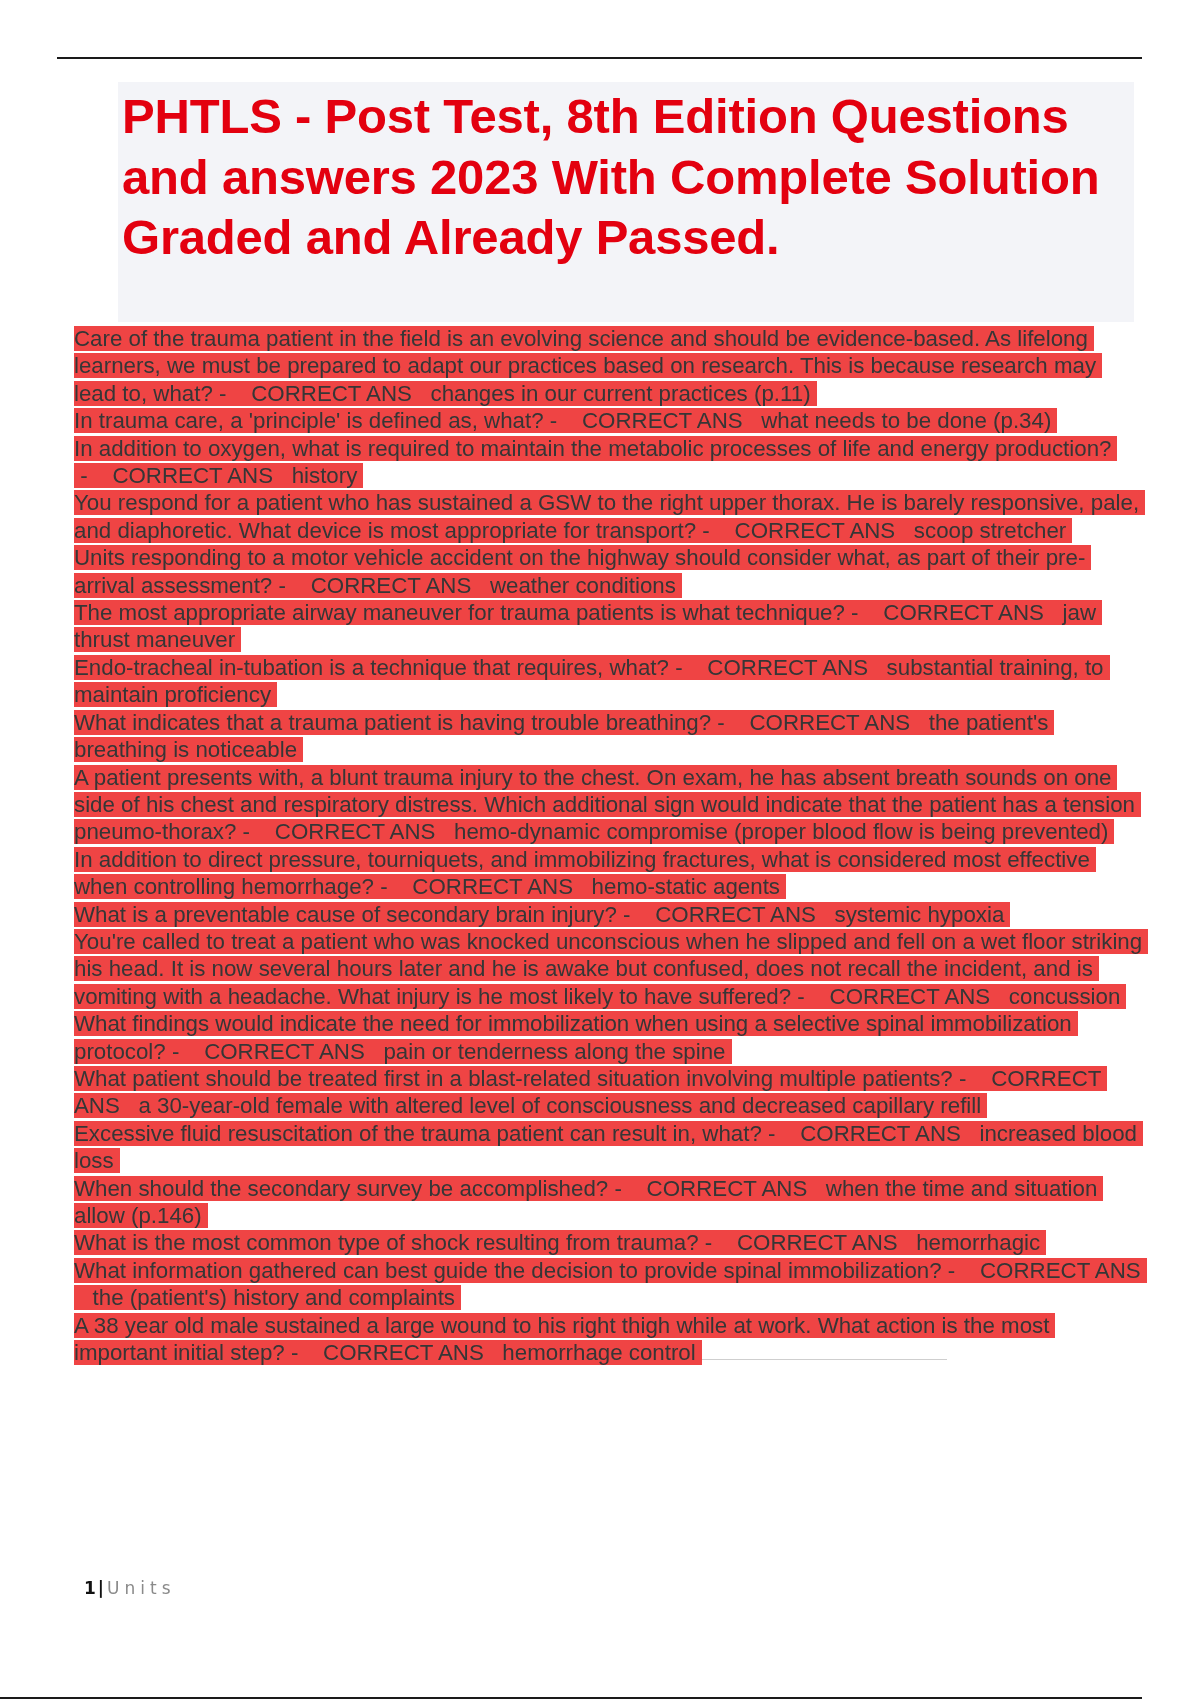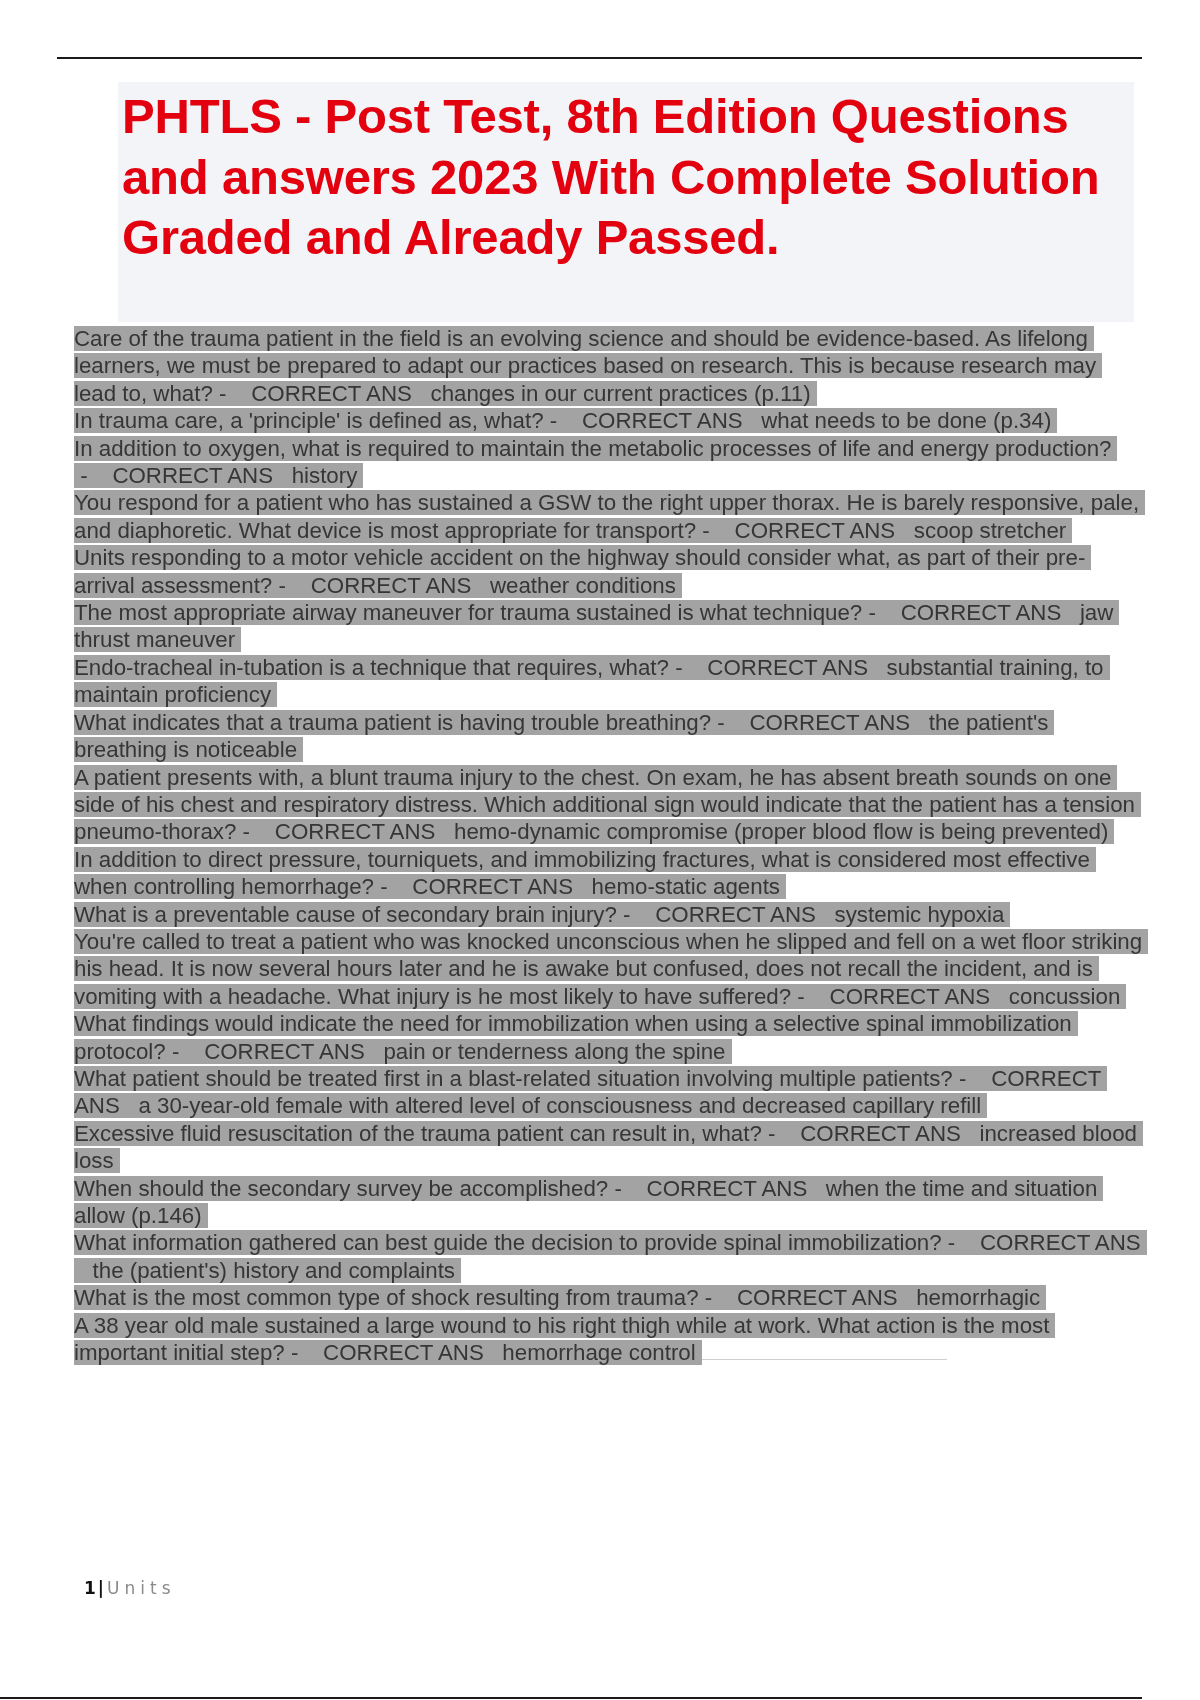--- a/index.html
+++ b/index.html
@@ -66,7 +66,7 @@
       padding: 0;
     }
     .qa span.hl {
-      background: #a3a3a3;
+      background: #ef4444;
       box-decoration-break: clone;
       -webkit-box-decoration-break: clone;
       padding-right: 6px;

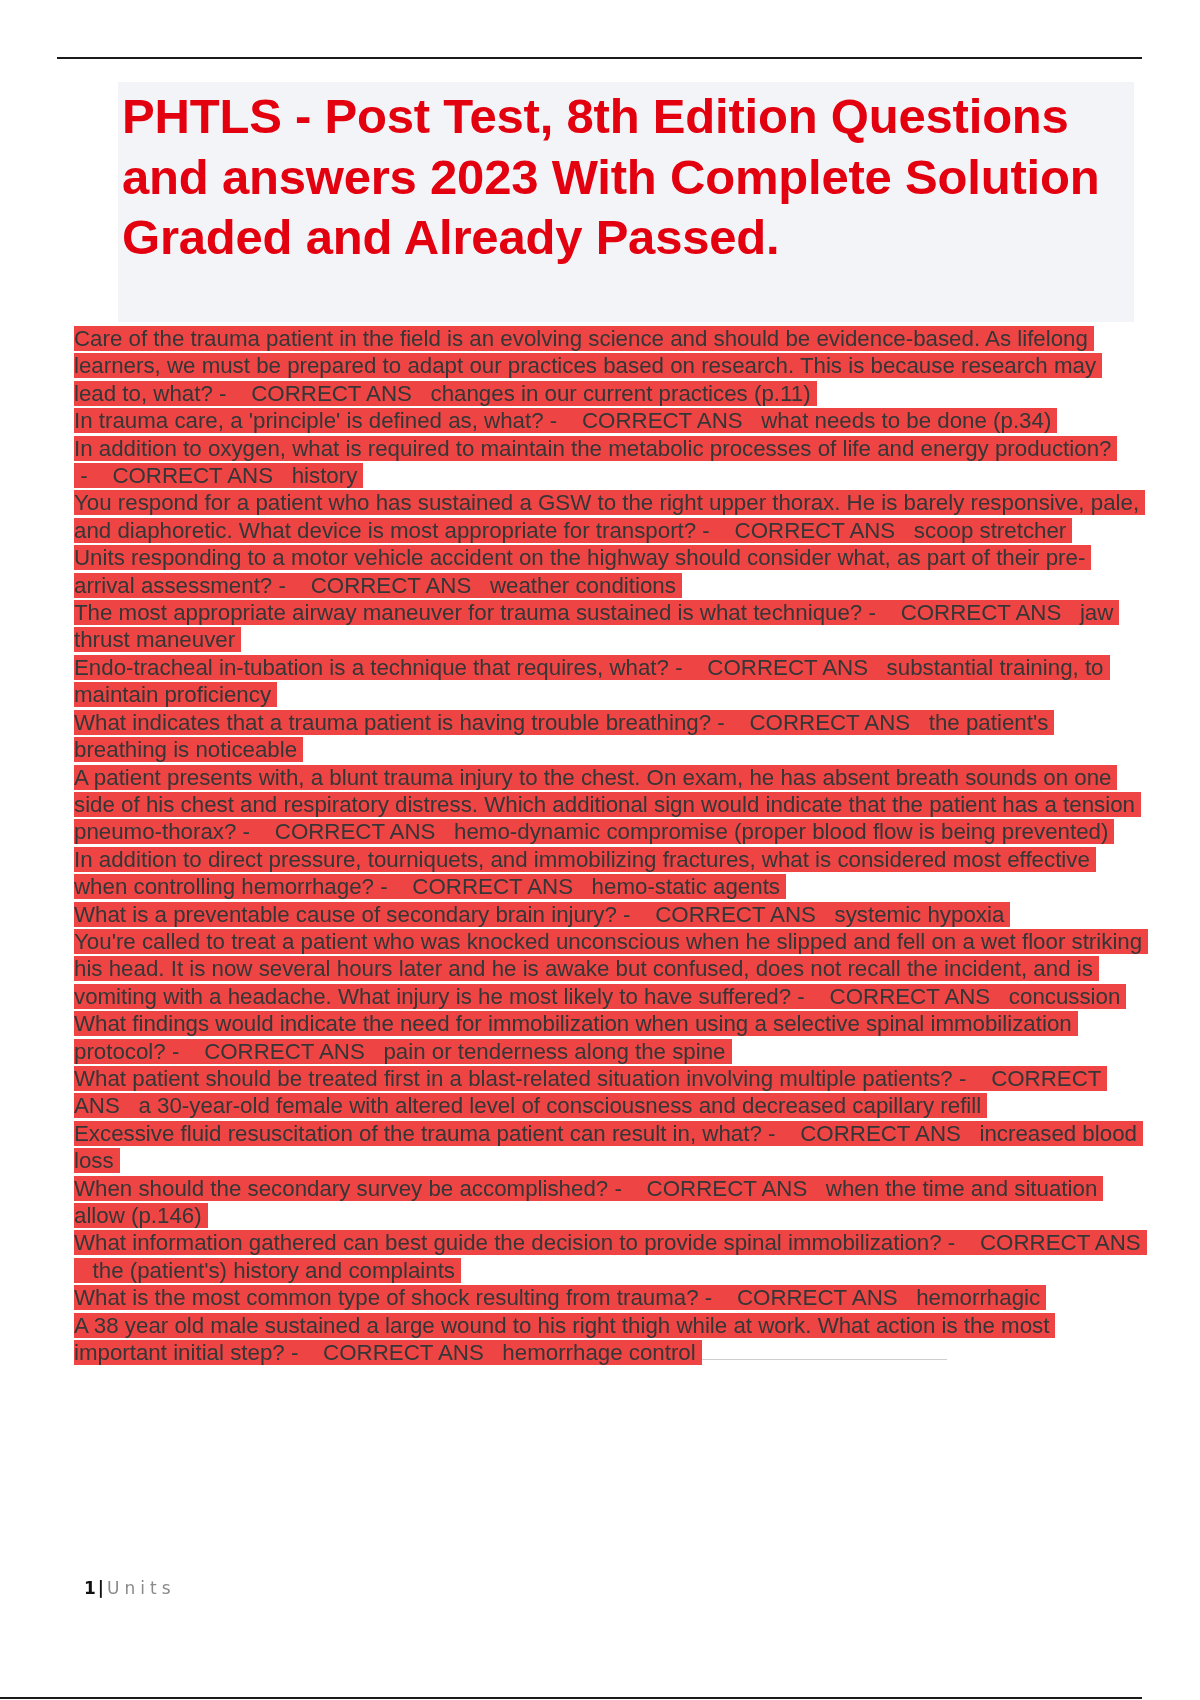--- a/index.html
+++ b/index.html
@@ -118,7 +118,7 @@
   <p class="qa"><span class="hl"><span>In addition to oxygen, what is required to maintain the metabolic processes of life and energy production?</span><span class="sep"> -    </span><span>CORRECT ANS</span><span class="sep">   </span><span>history</span></span></p>
   <p class="qa"><span class="hl"><span>You respond for a patient who has sustained a GSW to the right upper thorax. He is barely responsive, pale, and diaphoretic. What device is most appropriate for transport?</span><span class="sep"> -    </span><span>CORRECT ANS</span><span class="sep">   </span><span>scoop stretcher</span></span></p>
   <p class="qa"><span class="hl"><span>Units responding to a motor vehicle accident on the highway should consider what, as part of their pre-arrival assessment?</span><span class="sep"> -    </span><span>CORRECT ANS</span><span class="sep">   </span><span>weather conditions</span></span></p>
-  <p class="qa"><span class="hl"><span>The most appropriate airway maneuver for trauma sustained is what technique?</span><span class="sep"> -    </span><span>CORRECT ANS</span><span class="sep">   </span><span>jaw thrust maneuver</span></span></p>
+  <p class="qa"><span class="hl"><span>The most appropriate airway maneuver for trauma patients is what technique?</span><span class="sep"> -    </span><span>CORRECT ANS</span><span class="sep">   </span><span>jaw thrust maneuver</span></span></p>
   <p class="qa"><span class="hl"><span>Endo-tracheal in-tubation is a technique that requires, what?</span><span class="sep"> -    </span><span>CORRECT ANS</span><span class="sep">   </span><span>substantial training, to maintain proficiency</span></span></p>
   <p class="qa"><span class="hl"><span>What indicates that a trauma patient is having trouble breathing?</span><span class="sep"> -    </span><span>CORRECT ANS</span><span class="sep">   </span><span>the patient's breathing is noticeable</span></span></p>
   <p class="qa"><span class="hl"><span>A patient presents with, a blunt trauma injury to the chest. On exam, he has absent breath sounds on one side of his chest and respiratory distress. Which additional sign would indicate that the patient has a tension pneumo-thorax?</span><span class="sep"> -    </span><span>CORRECT ANS</span><span class="sep">   </span><span>hemo-dynamic compromise (proper blood flow is being prevented)</span></span></p>

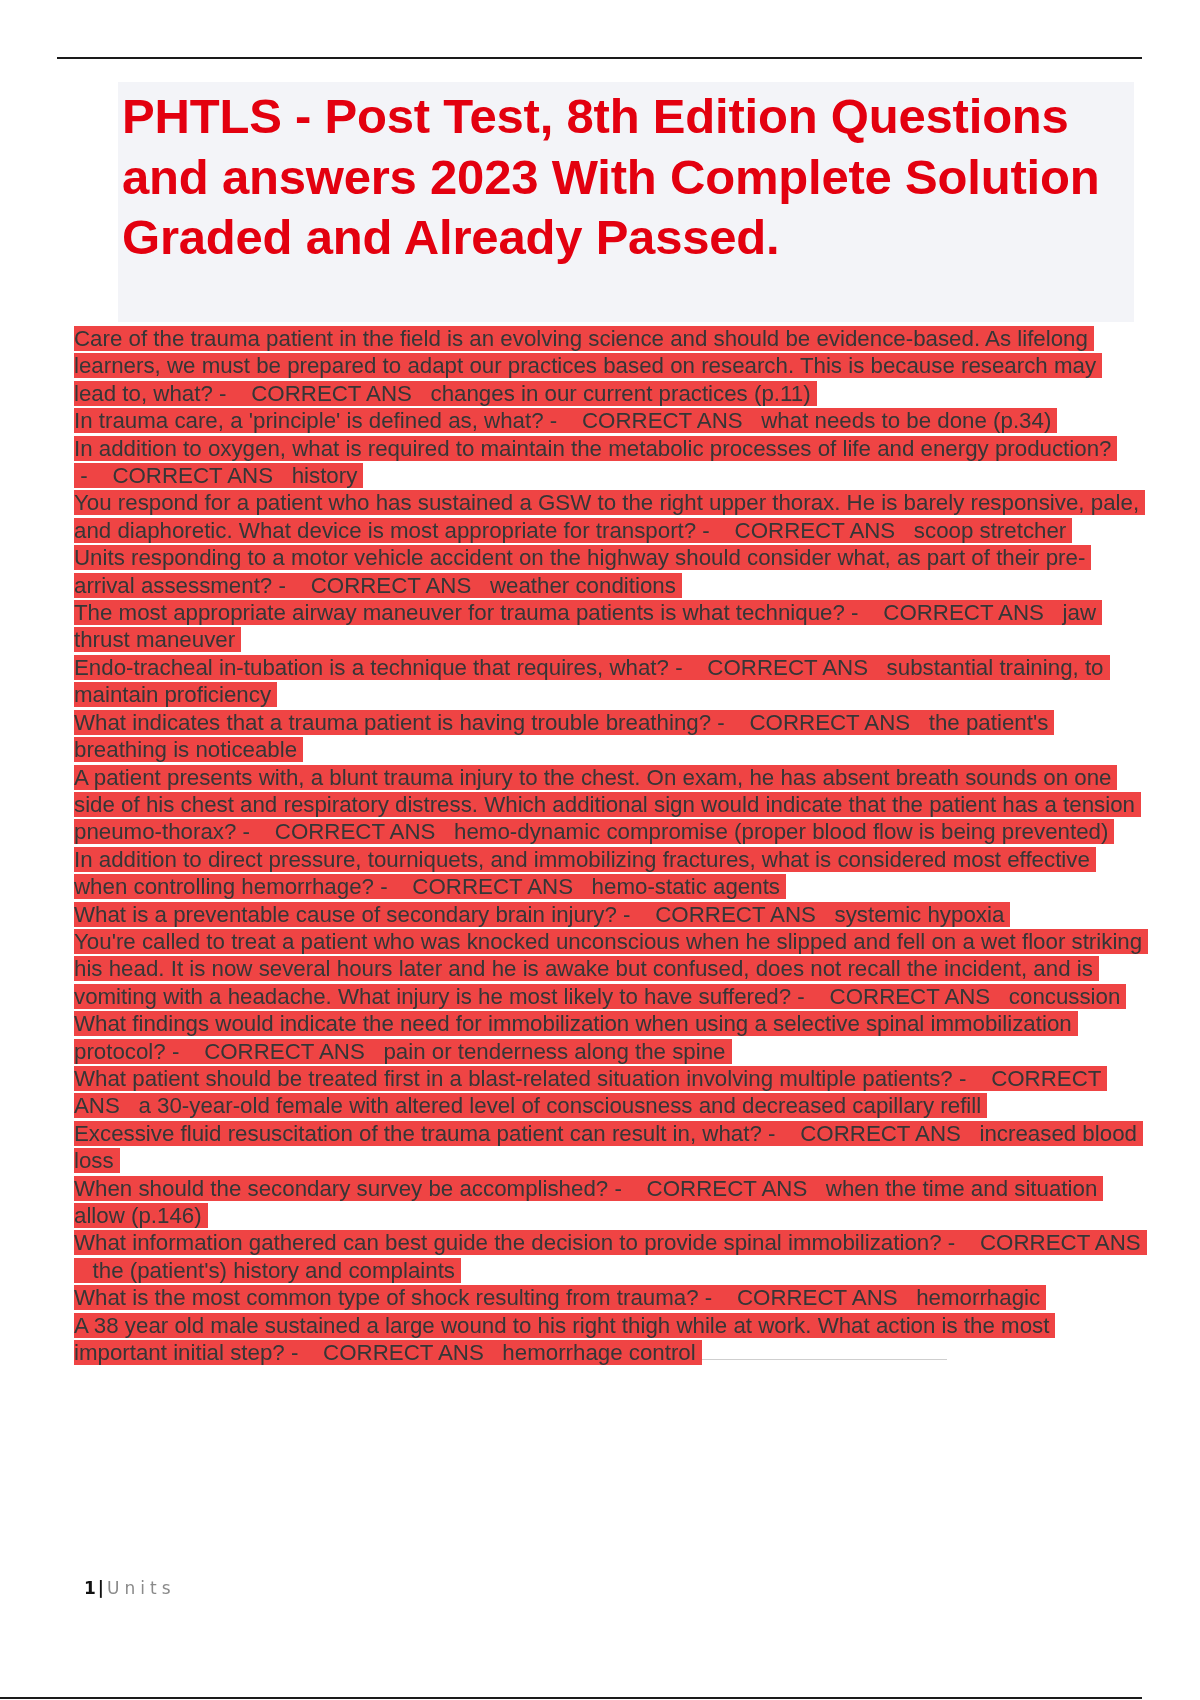--- a/index.html
+++ b/index.html
@@ -129,8 +129,8 @@
   <p class="qa"><span class="hl"><span>What patient should be treated first in a blast-related situation involving multiple patients?</span><span class="sep"> -    </span><span>CORRECT ANS</span><span class="sep">   </span><span>a 30-year-old female with altered level of consciousness and decreased capillary refill</span></span></p>
   <p class="qa"><span class="hl"><span>Excessive fluid resuscitation of the trauma patient can result in, what?</span><span class="sep"> -    </span><span>CORRECT ANS</span><span class="sep">   </span><span>increased blood loss</span></span></p>
   <p class="qa"><span class="hl"><span>When should the secondary survey be accomplished?</span><span class="sep"> -    </span><span>CORRECT ANS</span><span class="sep">   </span><span>when the time and situation allow (p.146)</span></span></p>
+  <p class="qa"><span class="hl"><span>What is the most common type of shock resulting from trauma?</span><span class="sep"> -    </span><span>CORRECT ANS</span><span class="sep">   </span><span>hemorrhagic</span></span></p>
   <p class="qa"><span class="hl"><span>What information gathered can best guide the decision to provide spinal immobilization?</span><span class="sep"> -    </span><span>CORRECT ANS</span><span class="sep">   </span><span>the (patient's) history and complaints</span></span></p>
-  <p class="qa"><span class="hl"><span>What is the most common type of shock resulting from trauma?</span><span class="sep"> -    </span><span>CORRECT ANS</span><span class="sep">   </span><span>hemorrhagic</span></span></p>
   <p class="qa"><span class="hl"><span>A 38 year old male sustained a large wound to his right thigh while at work. What action is the most important initial step?</span><span class="sep"> -    </span><span>CORRECT ANS</span><span class="sep">   </span><span>hemorrhage control</span></span><span class="trailing-line"></span></p>
 </div>
 

